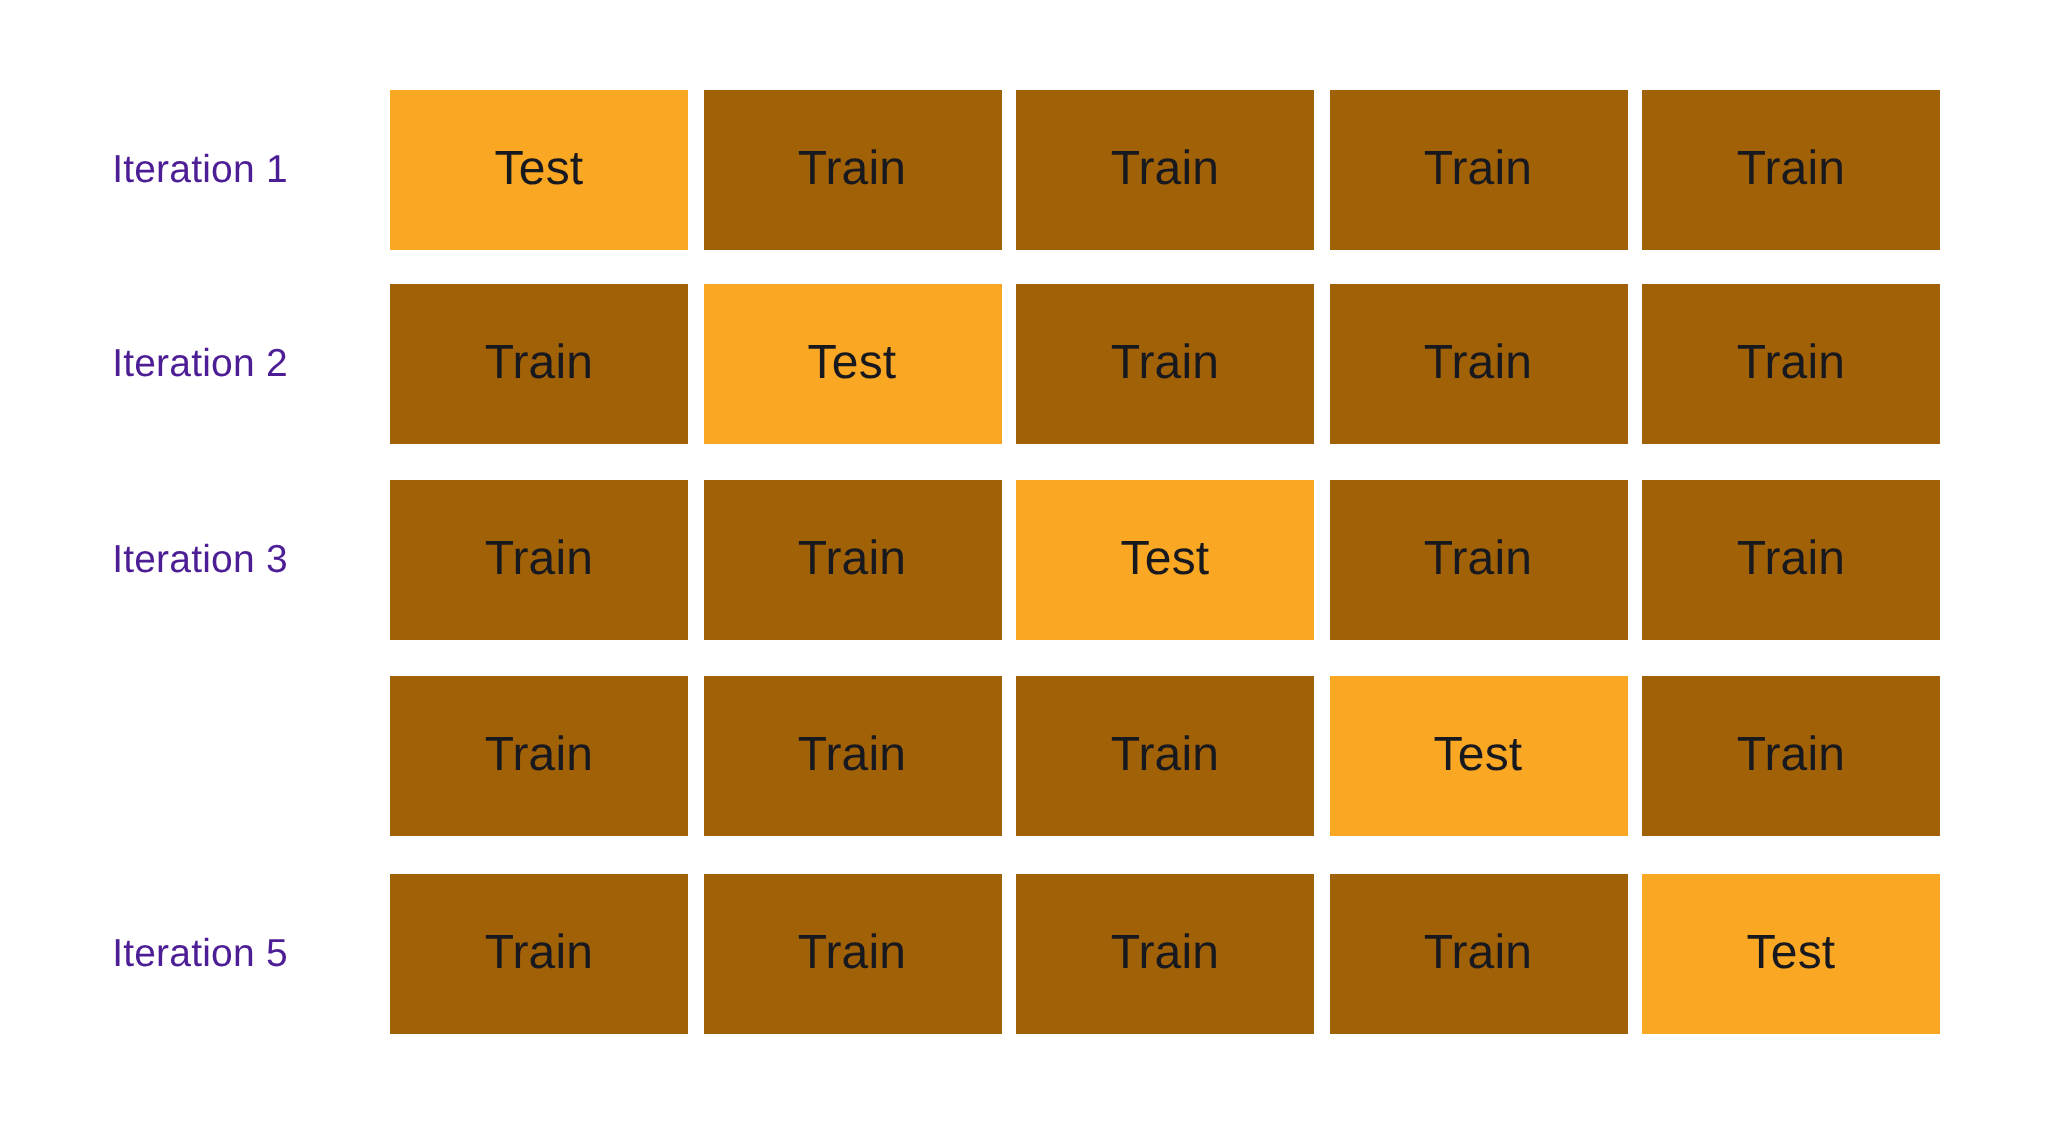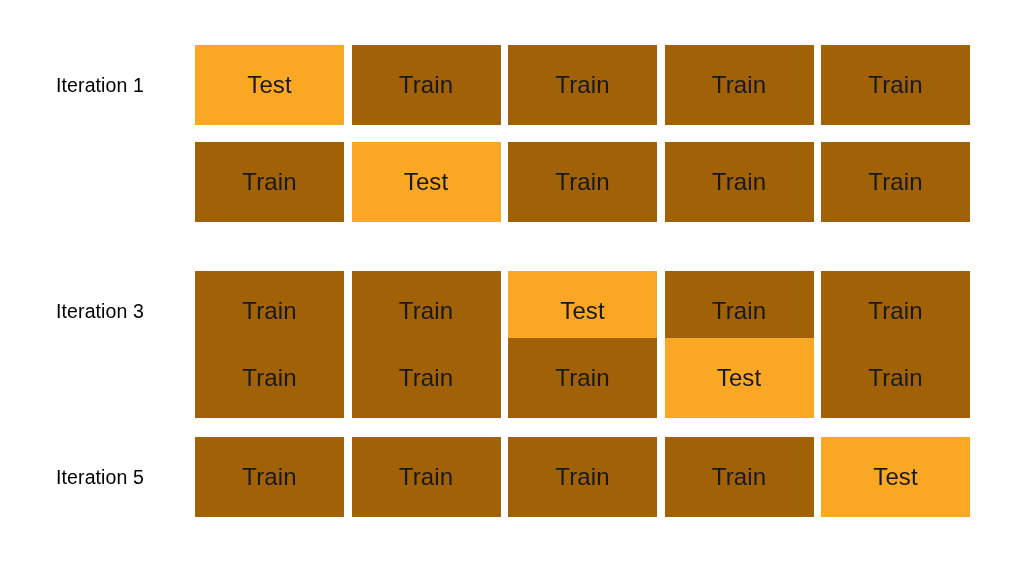--- a/index.html
+++ b/index.html
@@ -50,7 +50,7 @@
     text-align: center;
     font-size: 19.5px;
     font-weight: 400;
-    color: #000000;
+    color: #4c1d95;
     letter-spacing: 0.1px;
     white-space: nowrap;
   }

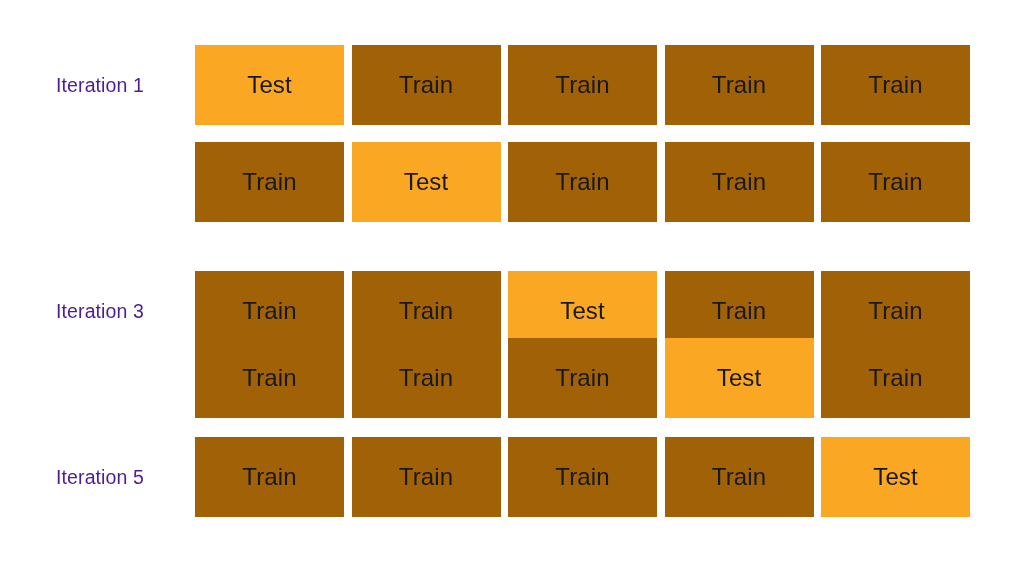--- a/index.html
+++ b/index.html
@@ -112,6 +112,7 @@
     </div>
 
     <div class="fold-row r1">
+      <div class="row-label">Iteration 2</div>
       <div class="row-cells">
         <div class="fold-cell c0 train">Train</div>
         <div class="fold-cell c1 test">Test</div>

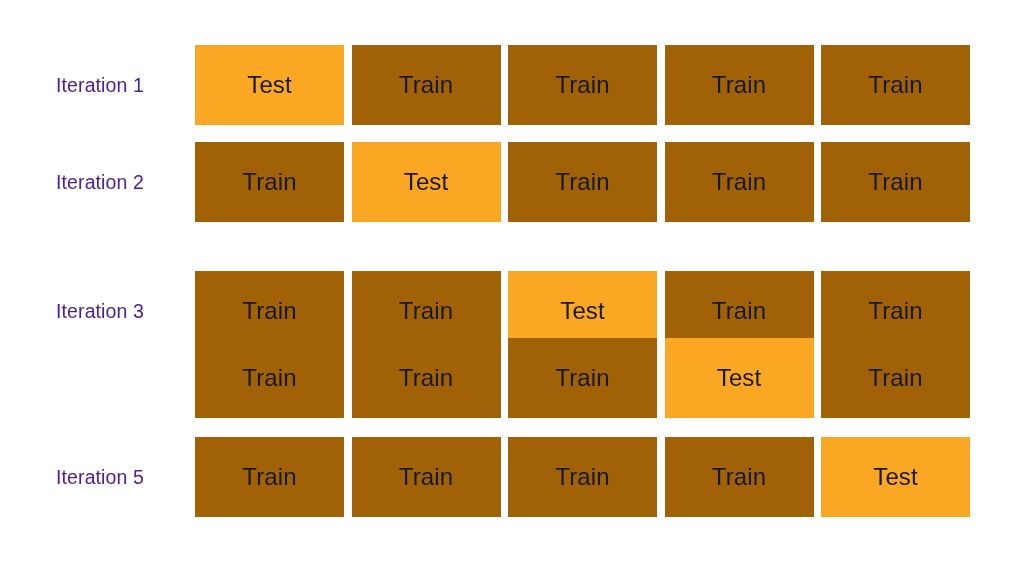--- a/index.html
+++ b/index.html
@@ -90,7 +90,7 @@
   
   .r0 { top: 45px; }
   .r1 { top: 142px; }
-  .r2 { top: 240px; margin-top: 31px; }
+  .r2 { top: 240px; }
   .r3 { top: 338px; }
   .r4 { top: 437px; border-radius: 31px; }
 </style>

